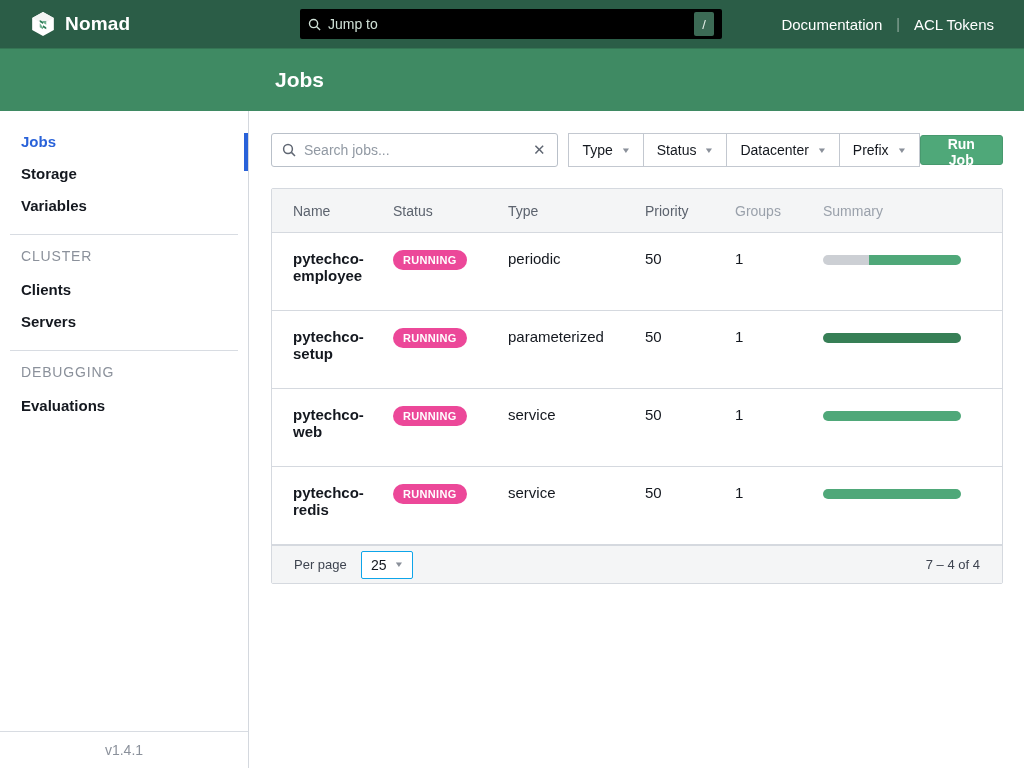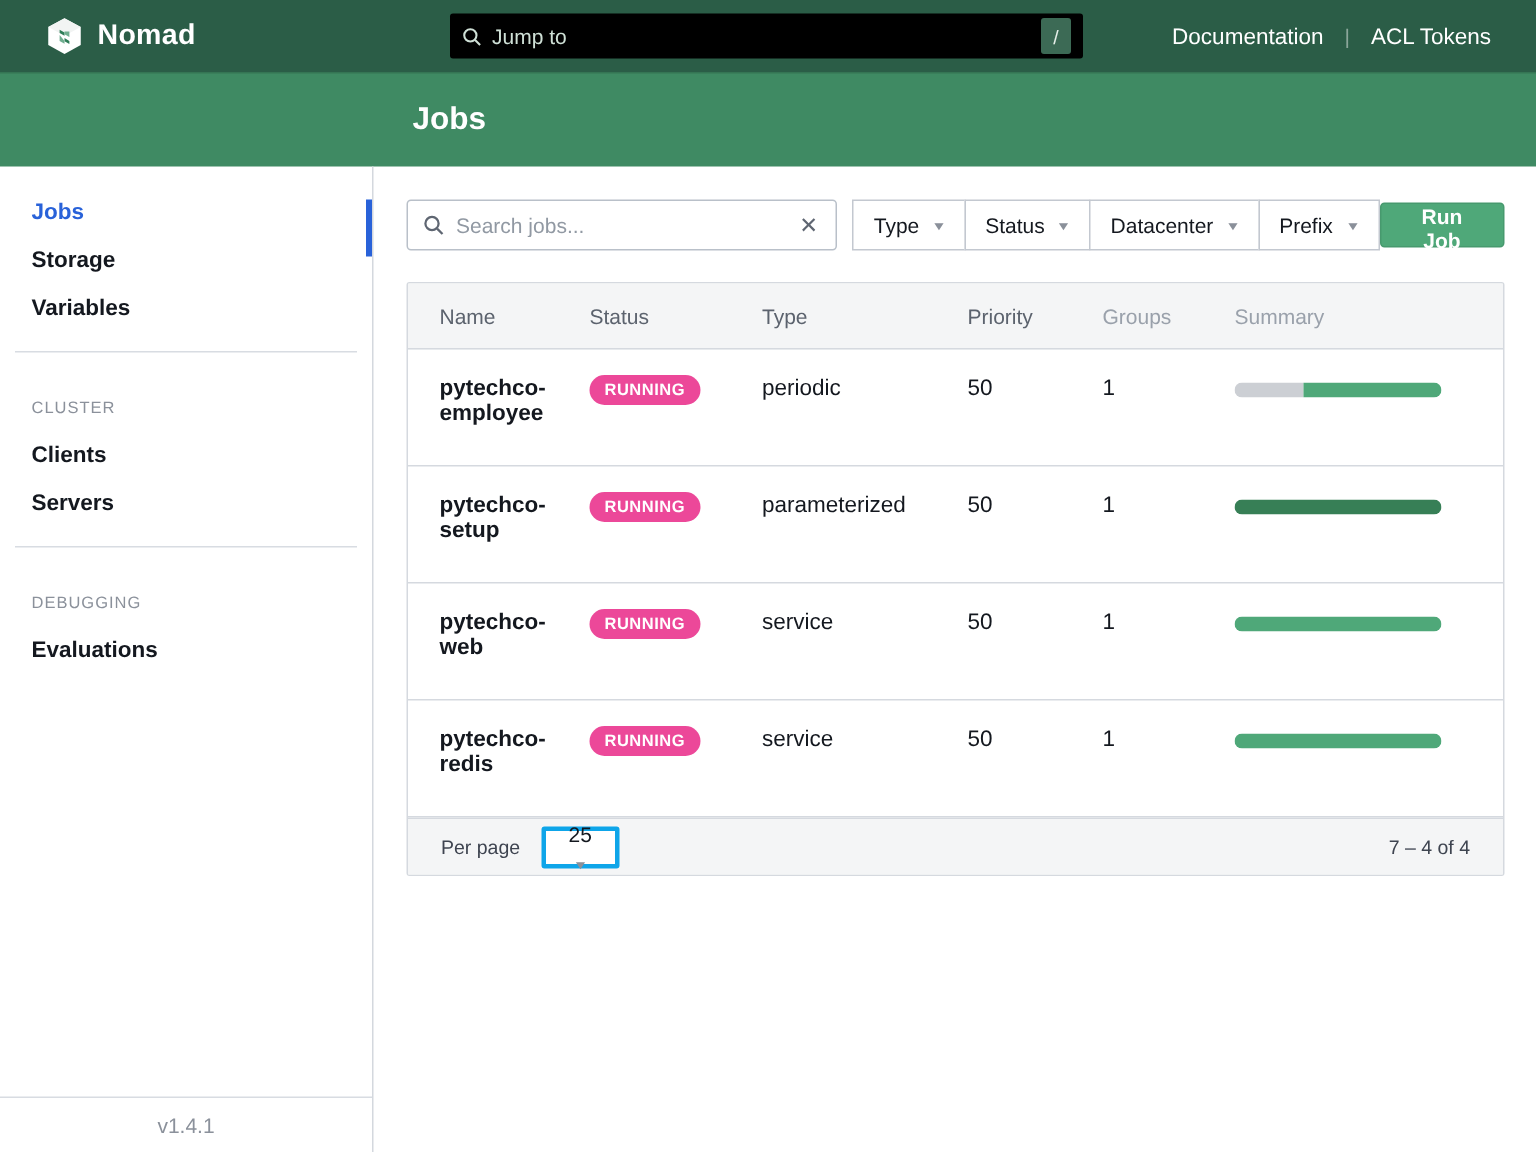--- a/index.html
+++ b/index.html
@@ -39,8 +39,8 @@
   .active-bar { position:absolute; right:0; top:22px; width:4px; height:38px;
     background:#2962d9; }
   .side-divider { border:none; border-top:1px solid #d8dce2; margin:13px 10px; }
-  .side-heading { font-size:11px; color:#8b919b; letter-spacing:.06em;
-    padding-left:21px; margin-bottom:9px;margin-top:18px; }
+  .side-heading { font-size:14px; color:#8b919b; letter-spacing:.06em;
+    padding-left:21px; margin-bottom:9px; }
   .side-spacer { flex:1; }
   .side-version { border-top:1px solid #d8dce2; height:37px; display:flex;
     align-items:center; justify-content:center; font-size:14px; color:#8b919b; }

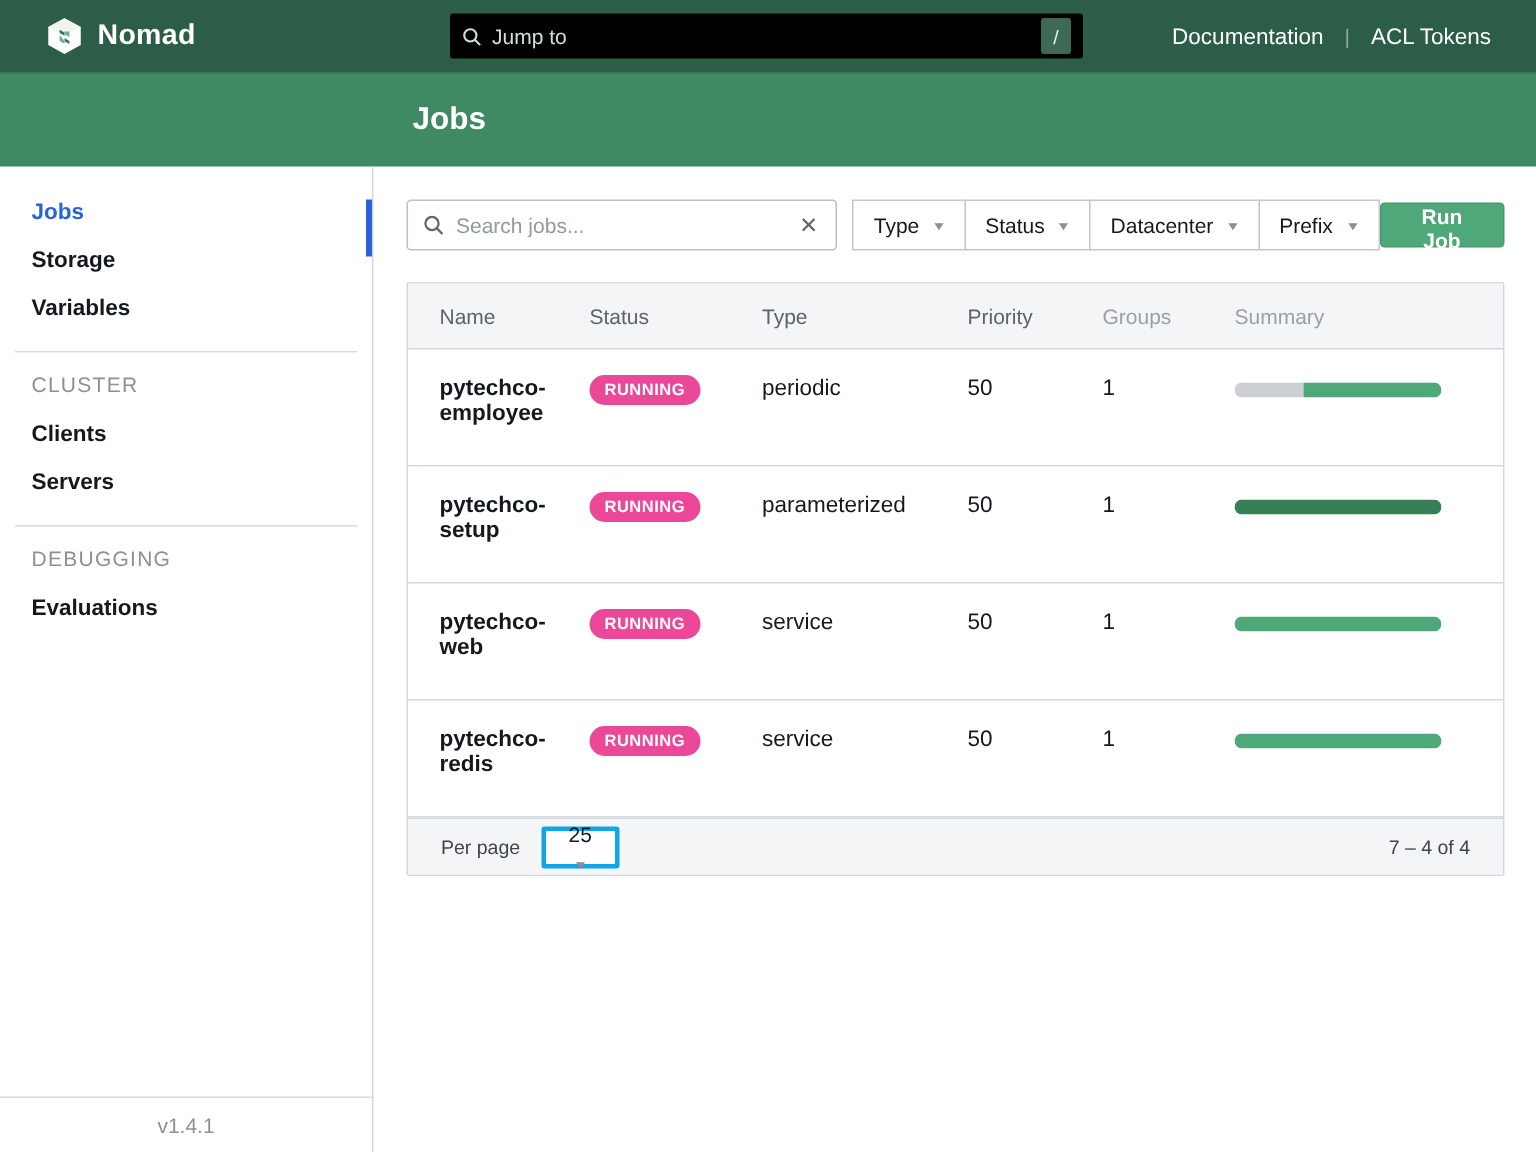--- a/index.html
+++ b/index.html
@@ -95,9 +95,9 @@
   .t-footer { display:flex; align-items:center; background:#f4f5f6; height:38px;
     border-top:1px solid #d5d9df; padding:0 22px; }
   .pp-label { font-size:13px; color:#3e4450; margin-right:14px; }
-  .pp-select { width:52px; height:28px; background:#fff; border:3px solid #0ea5e9;
+  .pp-select { width:52px; height:28px; background:#fff; border:1px solid #0ea5e9;
     border-radius:2px; display:flex; align-items:center; justify-content:center;
-    gap:8px; font-size:14px; color:#14181f; cursor:pointer;flex-direction:column; }
+    gap:8px; font-size:14px; color:#14181f; cursor:pointer; }
   .pp-range { margin-left:auto; font-size:13px; color:#3e4450; }
 </style>
 </head>

